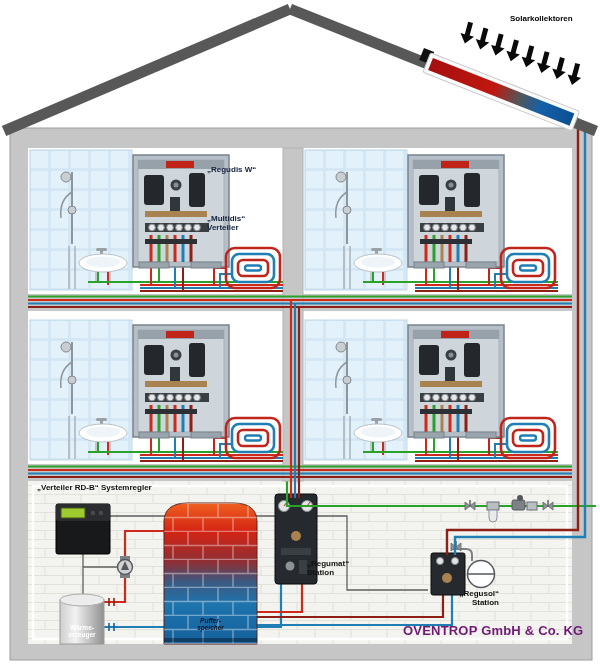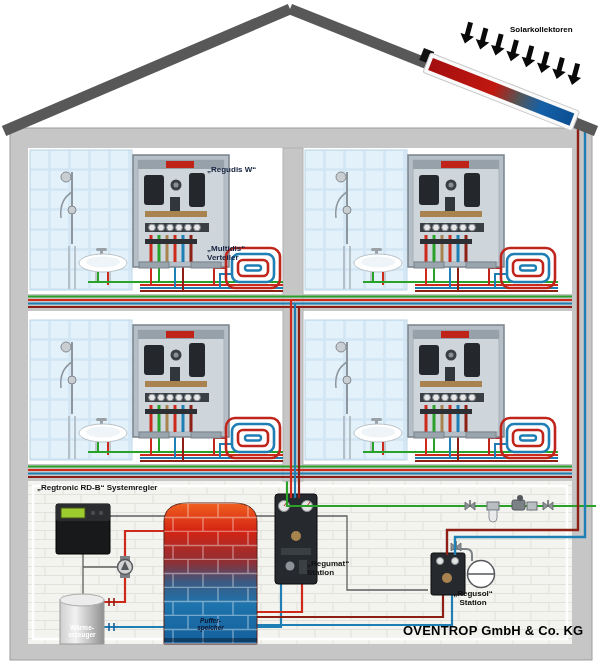--- a/index.html
+++ b/index.html
@@ -303,7 +303,7 @@
       </g>
 </svg>
 
-<div class="lbl lbl-black" id="solar-label" style="left:492px;top:25px;padding-left:18px;">Solarkollektoren</div>
+<div class="lbl lbl-black" id="solar-label" style="left:492px;top:14px;padding-left:18px;">Solarkollektoren</div>
 
 <div class="lbl" style="left:207px;top:165px;">„Regudis W“</div>
 

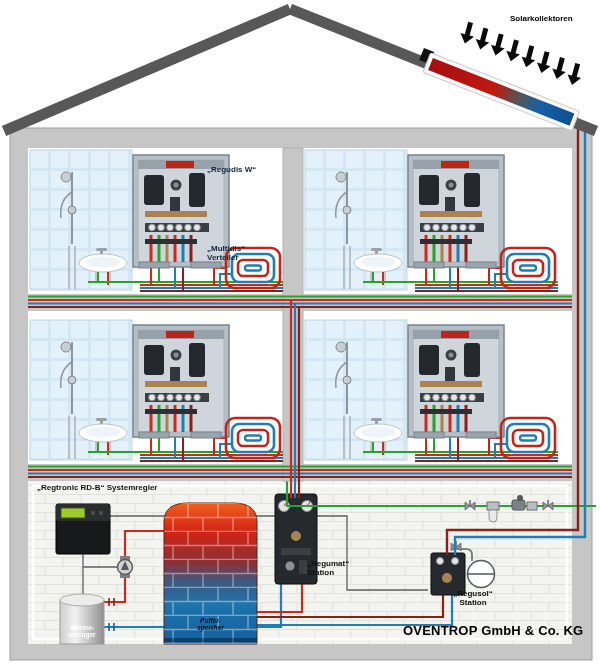--- a/index.html
+++ b/index.html
@@ -307,7 +307,7 @@
 
 <div class="lbl" style="left:207px;top:165px;">„Regudis W“</div>
 
-<div class="lbl" style="left:207px;top:244px;">„Multidis“
+<div class="lbl" style="left:207px;top:214px;">„Multidis“
 Verteiler</div>
 
 <div class="lbl lbl-black" style="left:37px;top:483px;">„Regtronic RD-B“ Systemregler</div>

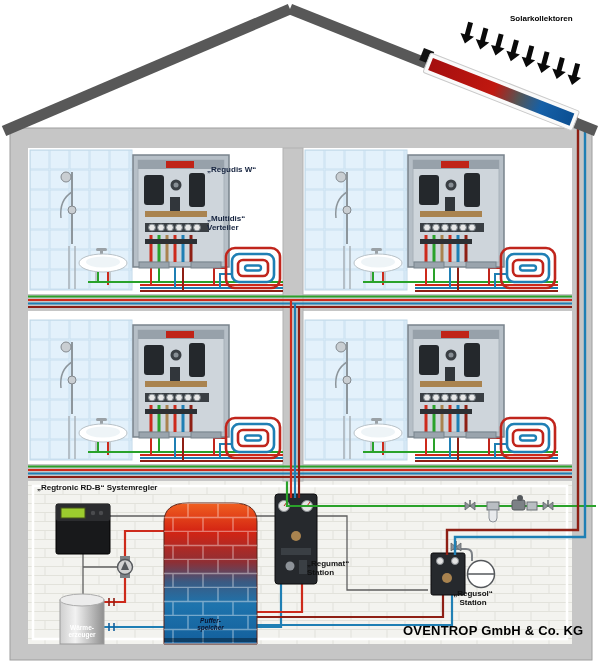--- a/index.html
+++ b/index.html
@@ -310,7 +310,7 @@
 <div class="lbl" style="left:207px;top:214px;">„Multidis“
 Verteiler</div>
 
-<div class="lbl lbl-black" style="left:37px;top:483px;">„Regtronic RD-B“ Systemregler</div>
+<div class="lbl lbl-black" style="left:37px;top:483px;">„Verteiler RD-B“ Systemregler</div>
 
 <div class="lbl lbl-black" style="left:307px;top:559px;">„Regumat“
 Station</div>

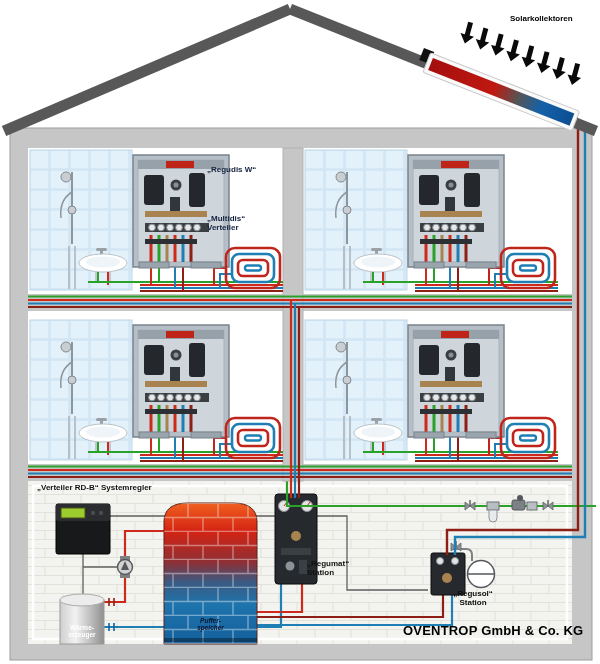--- a/index.html
+++ b/index.html
@@ -315,7 +315,7 @@
 <div class="lbl lbl-black" style="left:307px;top:559px;">„Regumat“
 Station</div>
 
-<div class="lbl lbl-black lbl-center" style="left:447px;top:589px;width:52px;">„Regusol“
+<div class="lbl lbl-black lbl-center" style="left:447px;top:589px;width:52px;text-align:right;">„Regusol“
 Station</div>
 
 <div class="lbl lbl-white lbl-center" id="boiler-label" style="left:60px;top:624px;width:44px;">Wärme-

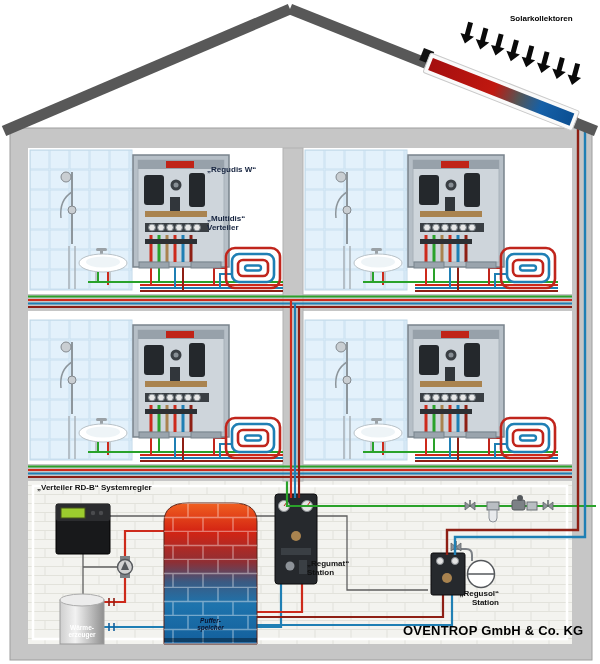--- a/index.html
+++ b/index.html
@@ -11,7 +11,7 @@
   .lbl-black{color:#111;}
   .lbl-white{color:#fff;}
   .lbl-center{text-align:center;}
-  #brand-label{font-size:13px;letter-spacing:.2px;color:#000000;}
+  #brand-label{font-size:13px;letter-spacing:.2px;color:#701a75;}
   #tank-label{color:#0a1430;font-style:italic;font-size:6.5px;}
   #boiler-label{font-size:6.5px;}
   #solar-label{color:#000;}

